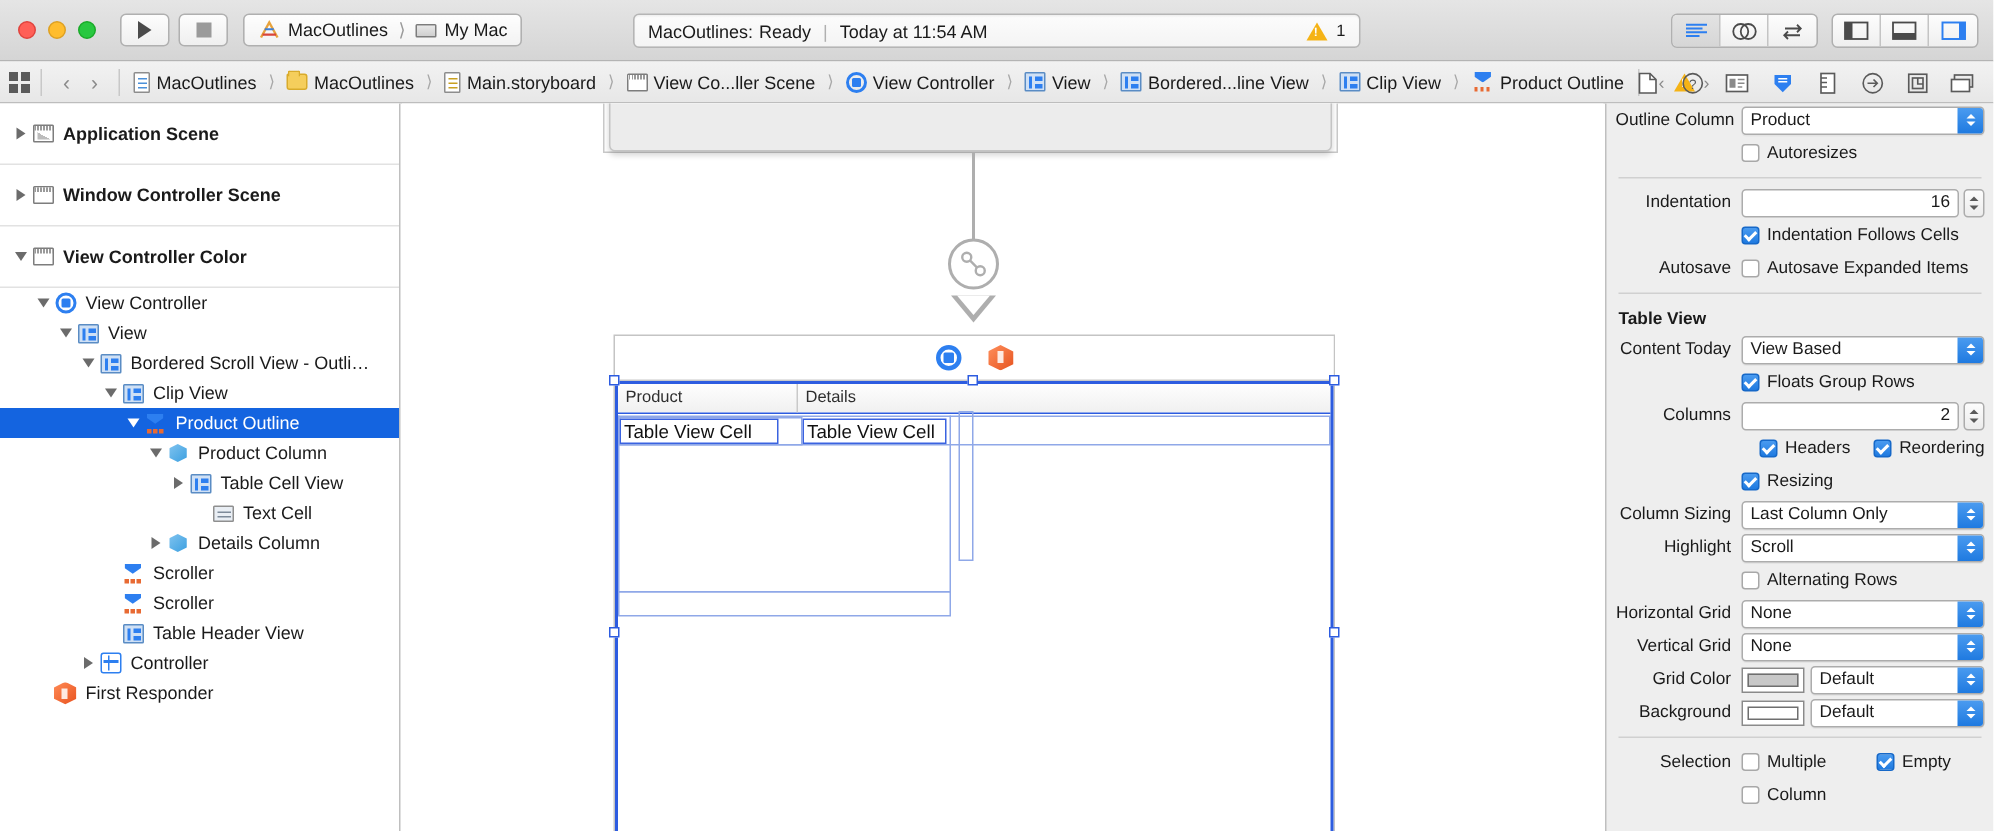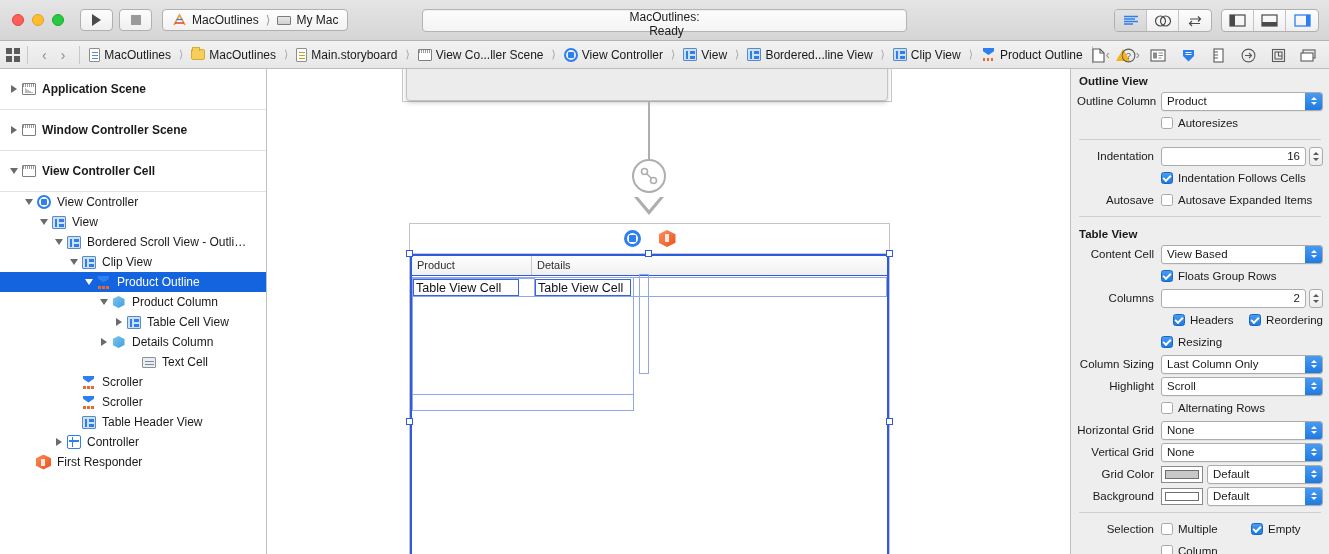--- a/index.html
+++ b/index.html
@@ -54,7 +54,6 @@
     border: 1px solid #b5b5b5; border-radius: 4px;
     display: flex; align-items: center; padding: 0 9px;
     box-shadow: inset 0 1px 1px rgba(0,0,0,.05);
-    flex-direction: column;
   }
   .status-bar .vsep { color:#b0b0b0; margin: 0 8px; }
   .warn-tri {

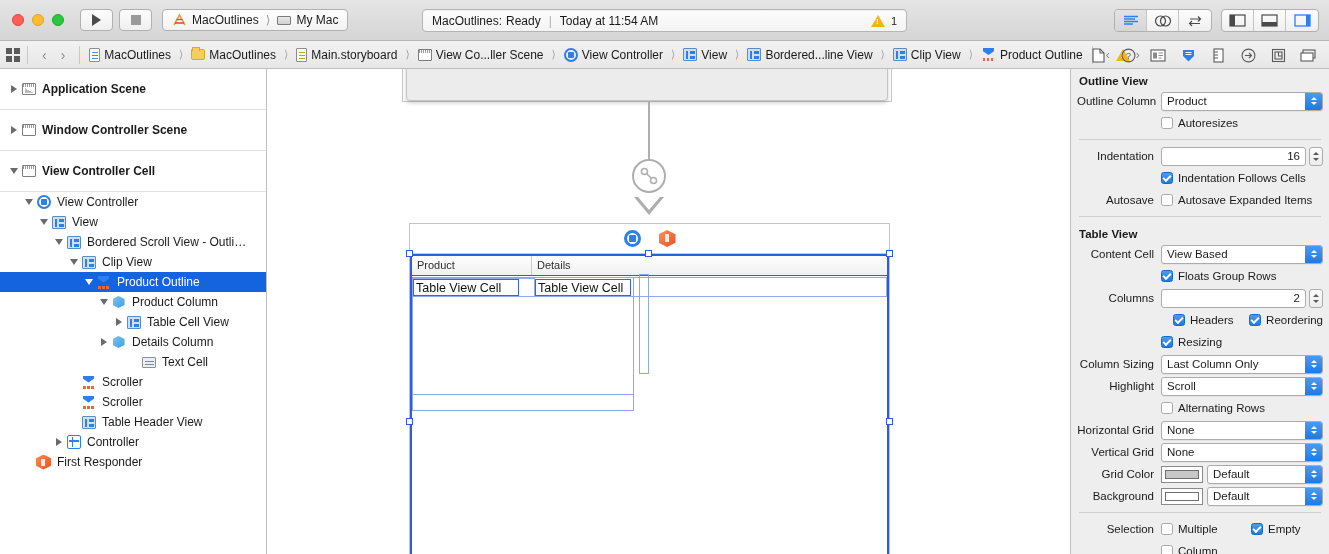--- a/index.html
+++ b/index.html
@@ -699,7 +699,6 @@
 
   <div id="inspector">
 
-    <div class="sec-title">Outline View</div>
 
     <div class="frow">
       <div class="flabel fl84">Outline Column</div>

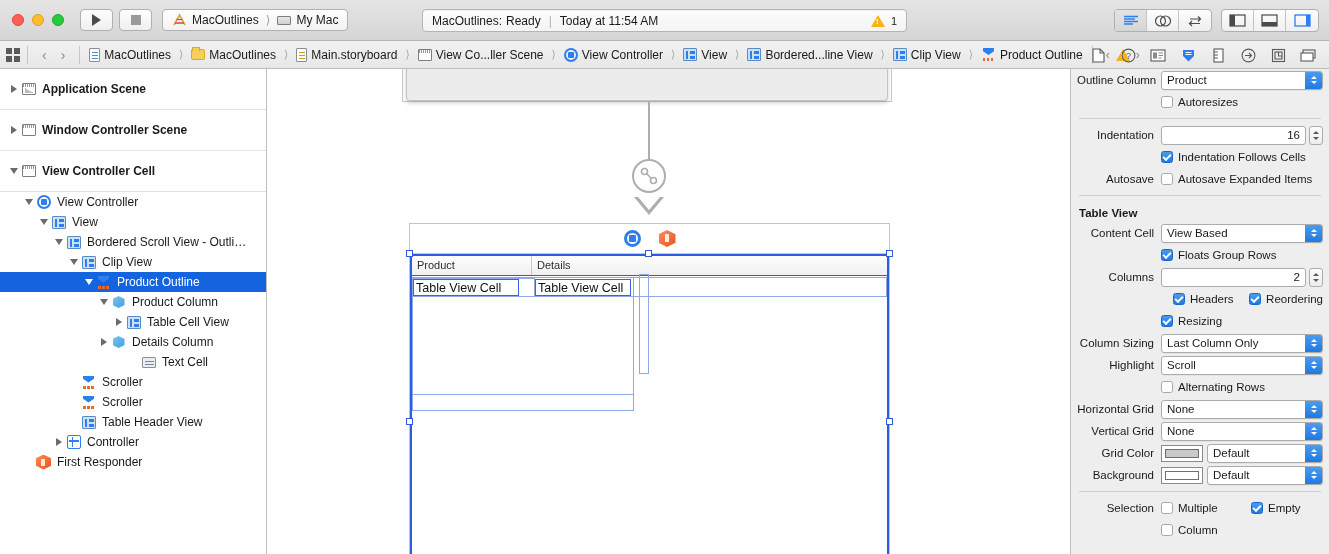--- a/index.html
+++ b/index.html
@@ -511,7 +511,7 @@
         <span class="icw">
           <span class="ic ic-scene"></span>
         </span>
-        <span class="lbl">View Controller Cell</span>
+        <span class="lbl">View Controller Color</span>
       </div>
       <div class="row" style="padding-left: 23px;">
         <span class="tw">

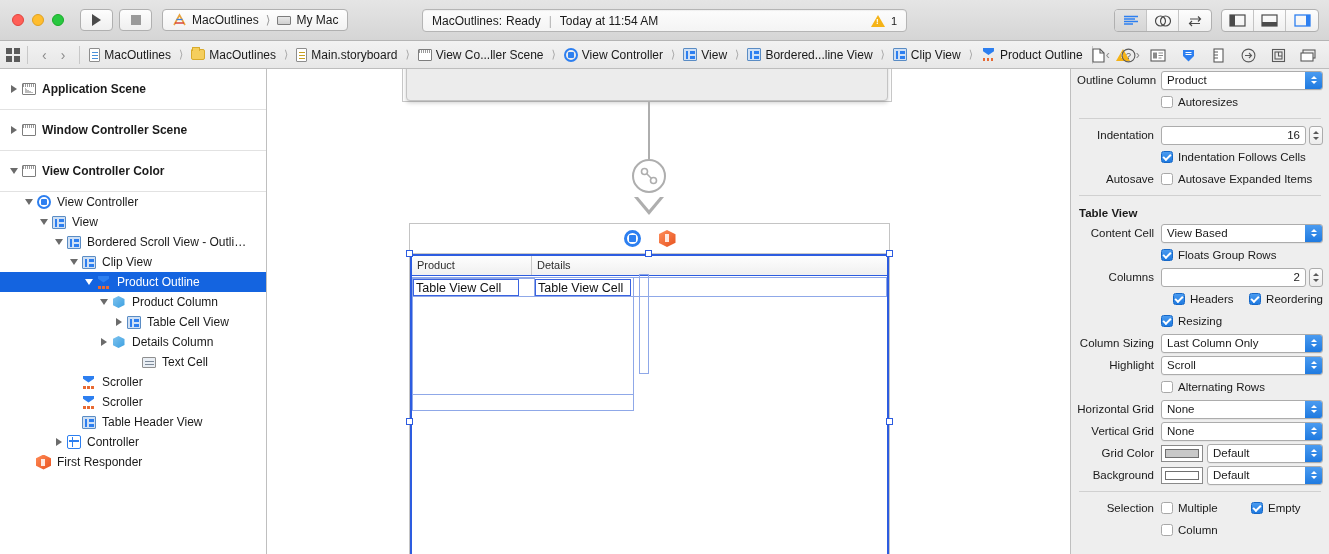--- a/index.html
+++ b/index.html
@@ -753,7 +753,7 @@
     <div class="sec-title">Table View</div>
 
     <div class="frow">
-      <div class="flabel fl84">Content Cell</div>
+      <div class="flabel fl84">Content Today</div>
       <div class="popup">
         <span>View Based</span>
         <span class="arrows">

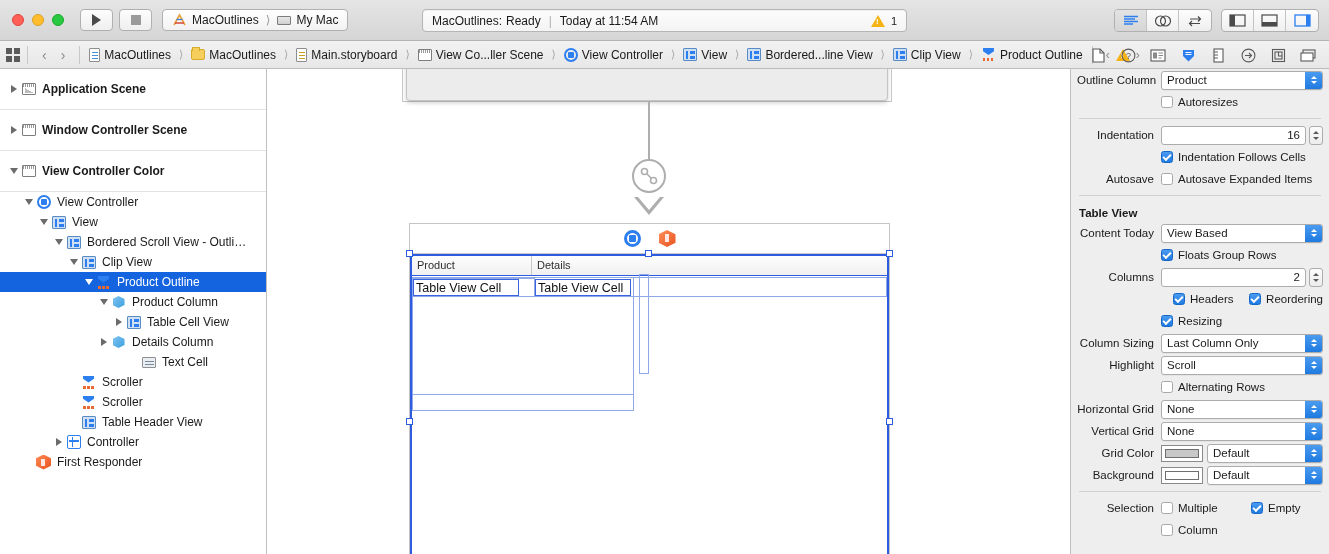--- a/index.html
+++ b/index.html
@@ -583,21 +583,21 @@
         </span>
         <span class="lbl">Table Cell View</span>
       </div>
-      <div class="row" style="padding-left: 98px;">
-        <span class="tw">
-          <i class="t-closed"></i>
-        </span>
-        <span class="icw">
-          <span class="ic ic-col"></span>
-        </span>
-        <span class="lbl">Details Column</span>
-      </div>
       <div class="row" style="padding-left: 128px;">
         <span class="tw"></span>
         <span class="icw">
           <span class="ic ic-textcell"></span>
         </span>
         <span class="lbl">Text Cell</span>
+      </div>
+      <div class="row" style="padding-left: 98px;">
+        <span class="tw">
+          <i class="t-closed"></i>
+        </span>
+        <span class="icw">
+          <span class="ic ic-col"></span>
+        </span>
+        <span class="lbl">Details Column</span>
       </div>
       <div class="row" style="padding-left: 68px;">
         <span class="tw"></span>

